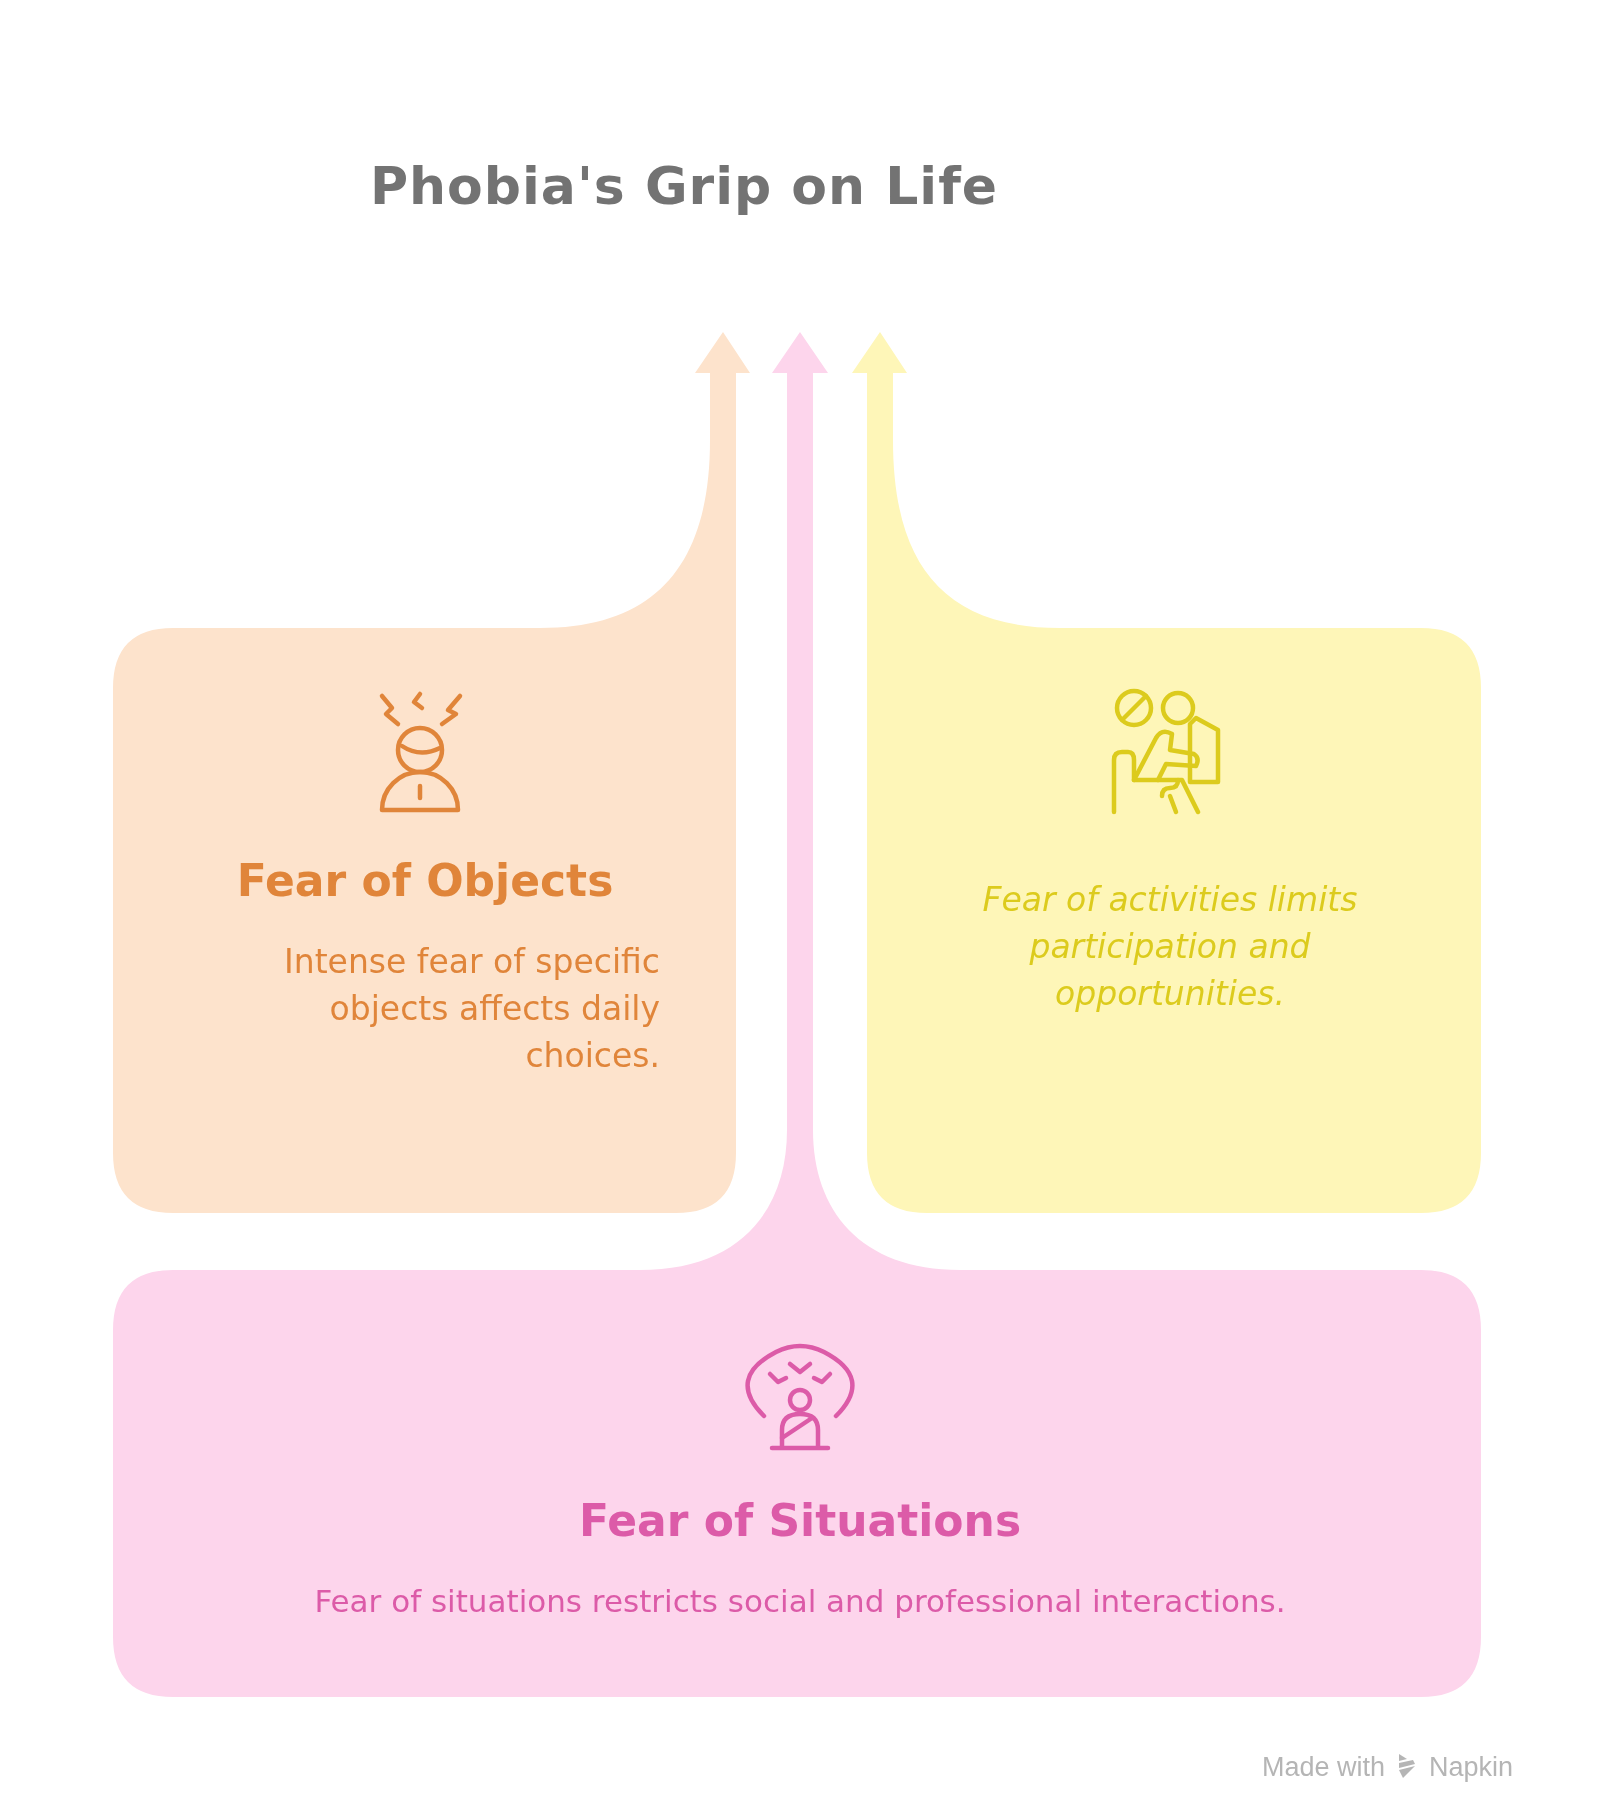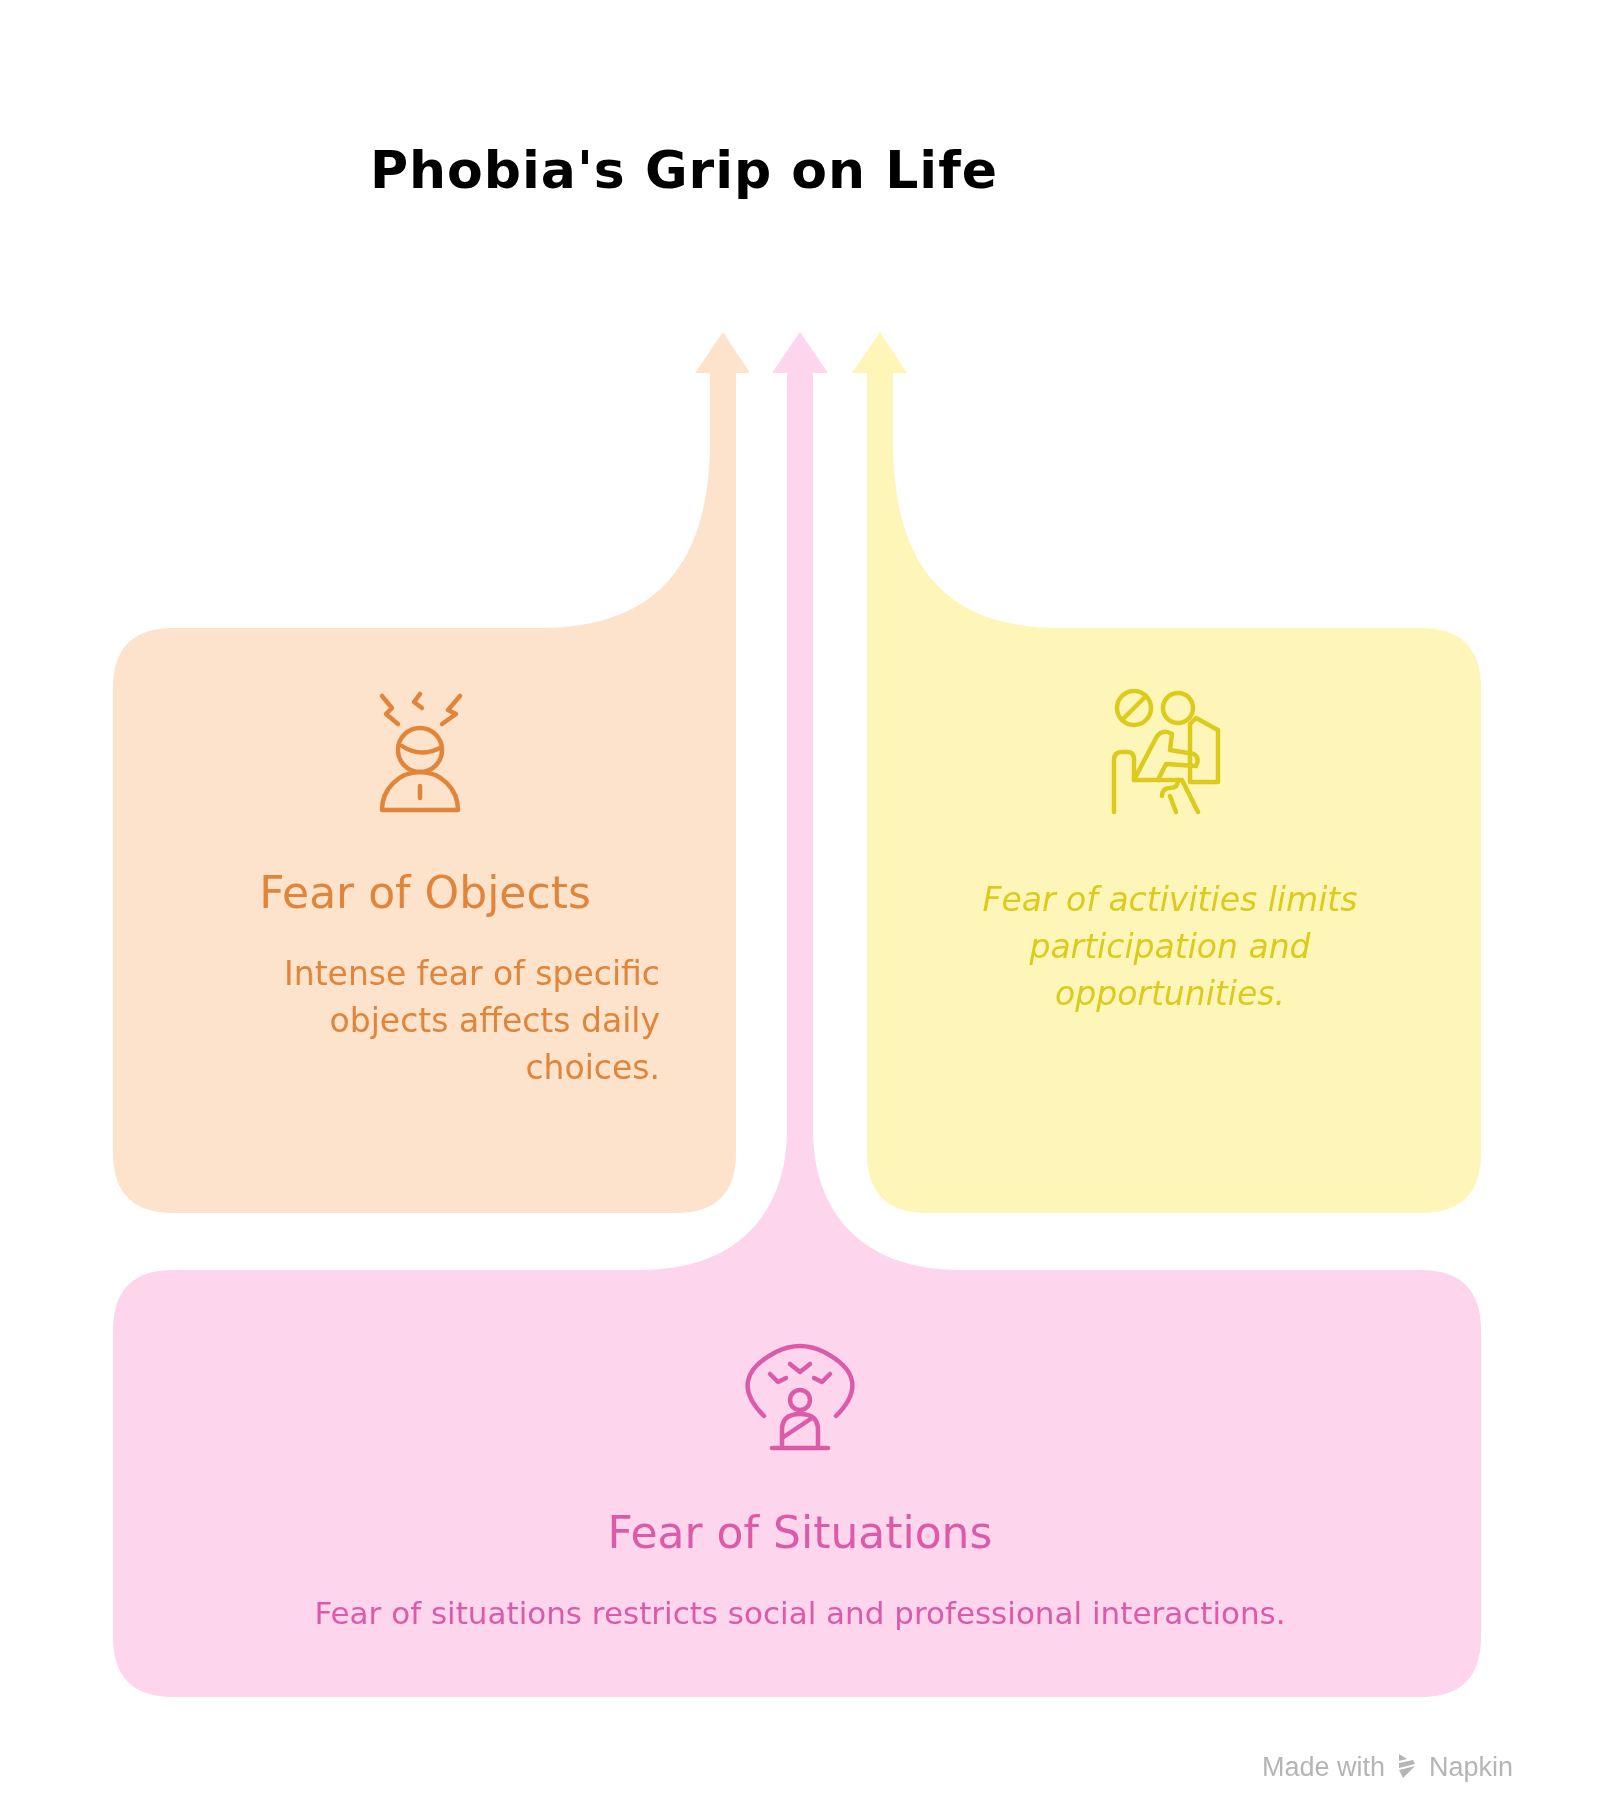--- a/index.html
+++ b/index.html
@@ -5,8 +5,8 @@
   html, body { margin: 0; padding: 0; background: #ffffff; }
   body { width: 1600px; height: 1820px; position: relative; overflow: hidden; font-family: "DejaVu Sans", sans-serif; }
   .title {
-    position: absolute; left: 0; top: 140px; width: 1368px; text-align: center;
-    font-family: "DejaVu Sans", sans-serif; font-weight: bold; font-size: 52px; color: #000000;
+    position: absolute; left: 0; top: 156px; width: 1368px; text-align: center;
+    font-family: "DejaVu Sans", sans-serif; font-weight: bold; font-size: 52px; color: #737373;
     letter-spacing: 1px;
   }
   svg.bg { position: absolute; left: 0; top: 0; }

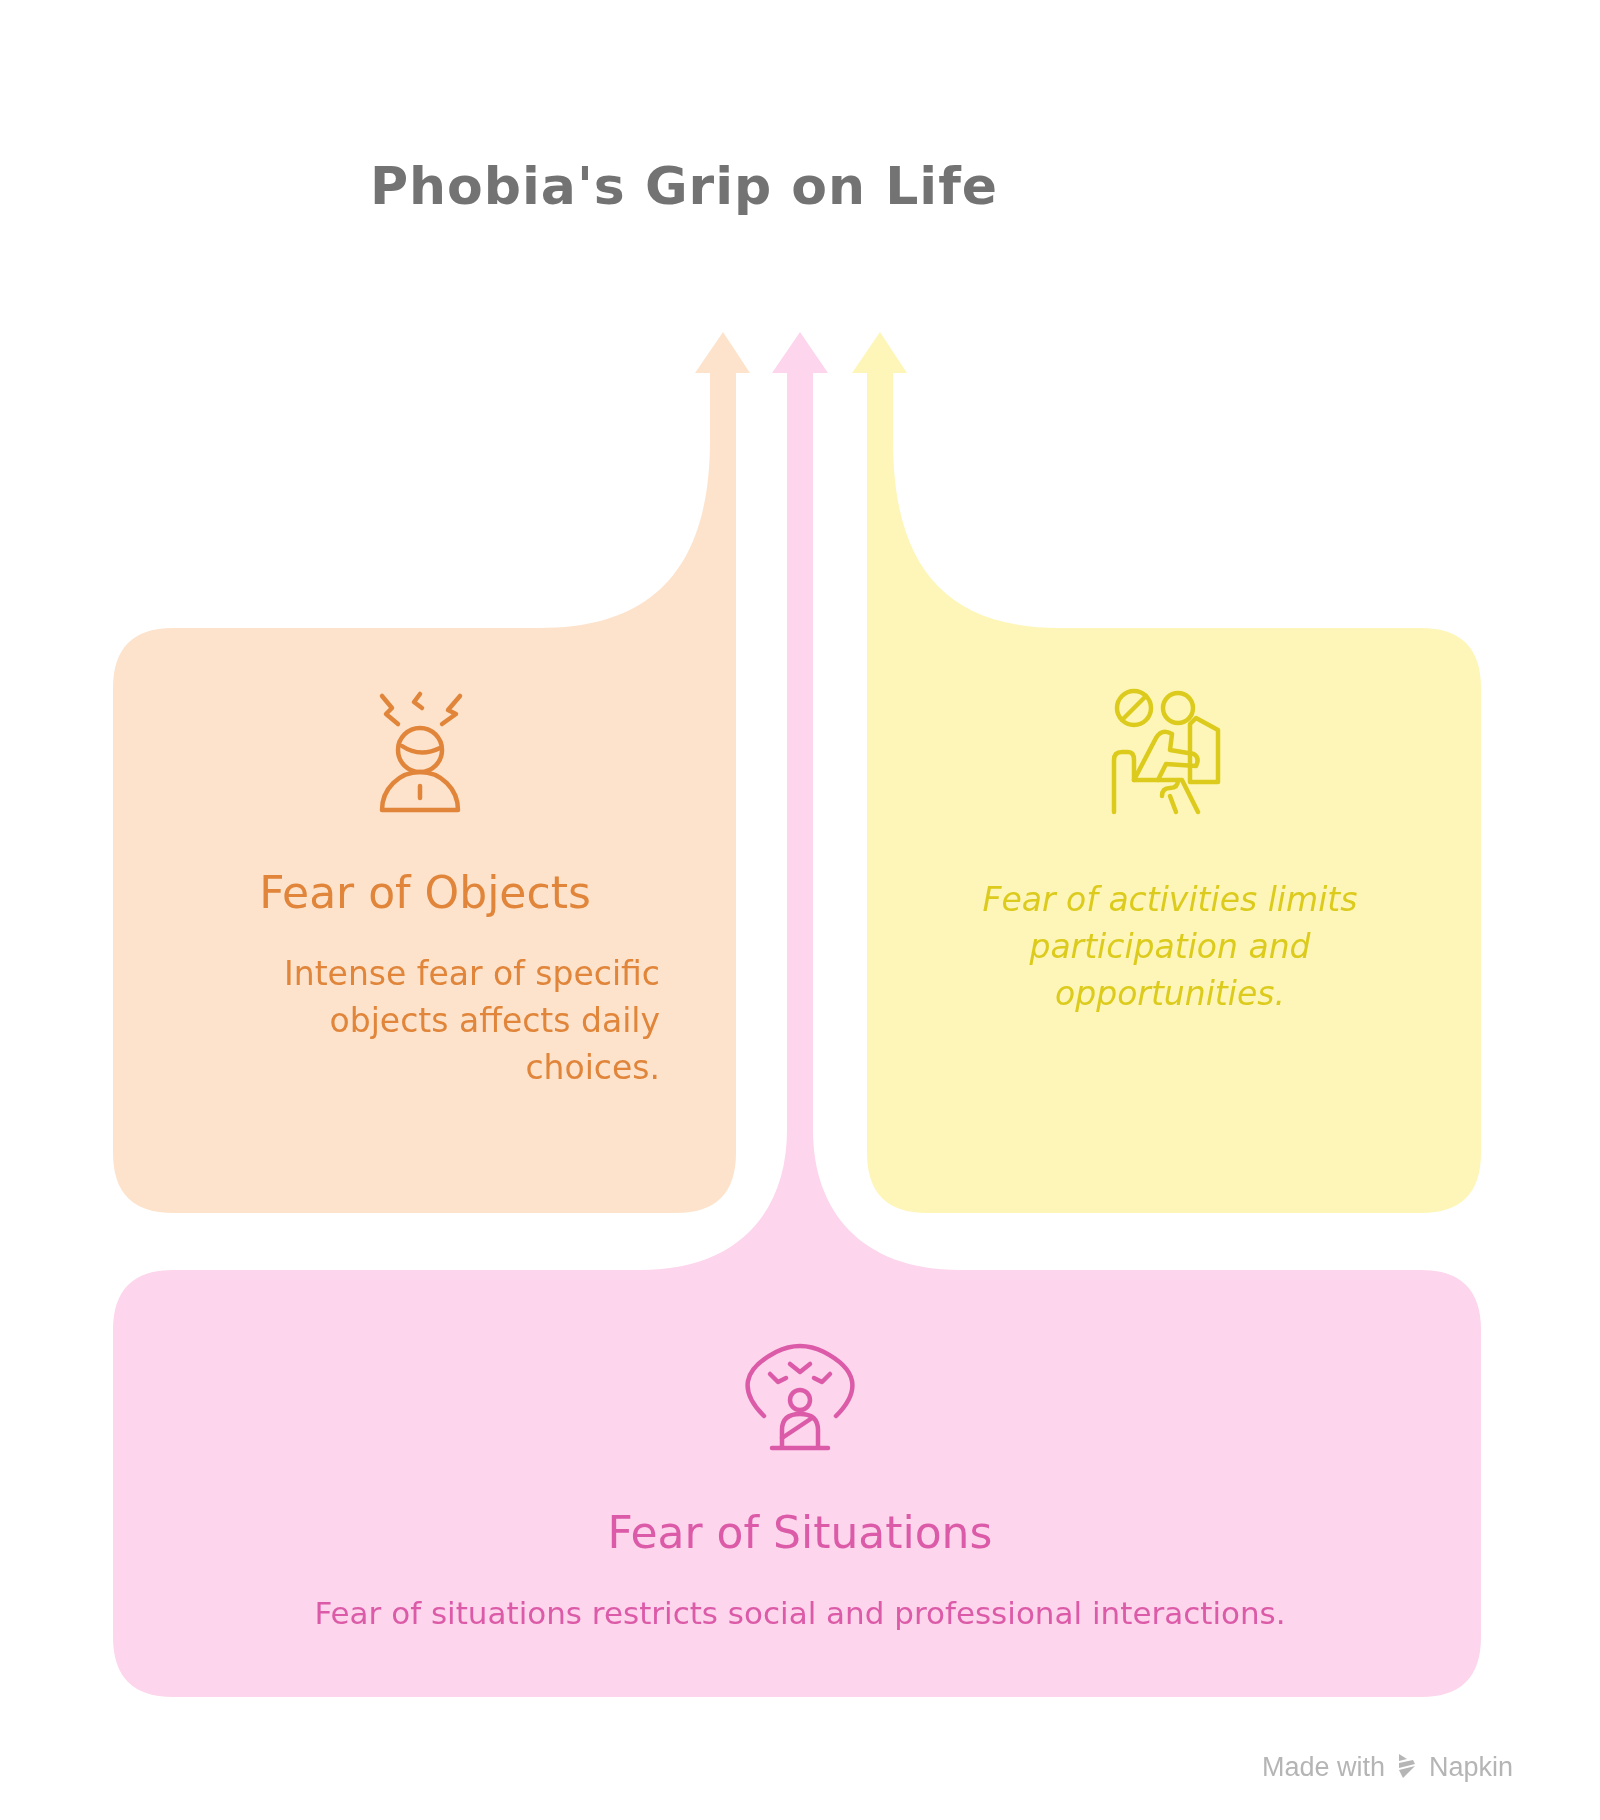--- a/index.html
+++ b/index.html
@@ -11,7 +11,7 @@
   }
   svg.bg { position: absolute; left: 0; top: 0; }
   .card-text { position: absolute; text-align: center; }
-  .card-heading { font-family: "DejaVu Sans", sans-serif; font-weight: normal; font-size: 44px; line-height: 62px; margin-top: 12px; }
+  .card-heading { font-family: "DejaVu Sans", sans-serif; font-weight: bold; font-size: 44px; line-height: 62px; }
   .card-desc { font-family: "DejaVu Sans", sans-serif; font-size: 33px; line-height: 47px; margin-top: 26px; }
   .icon { position: absolute; }
   .footer {

